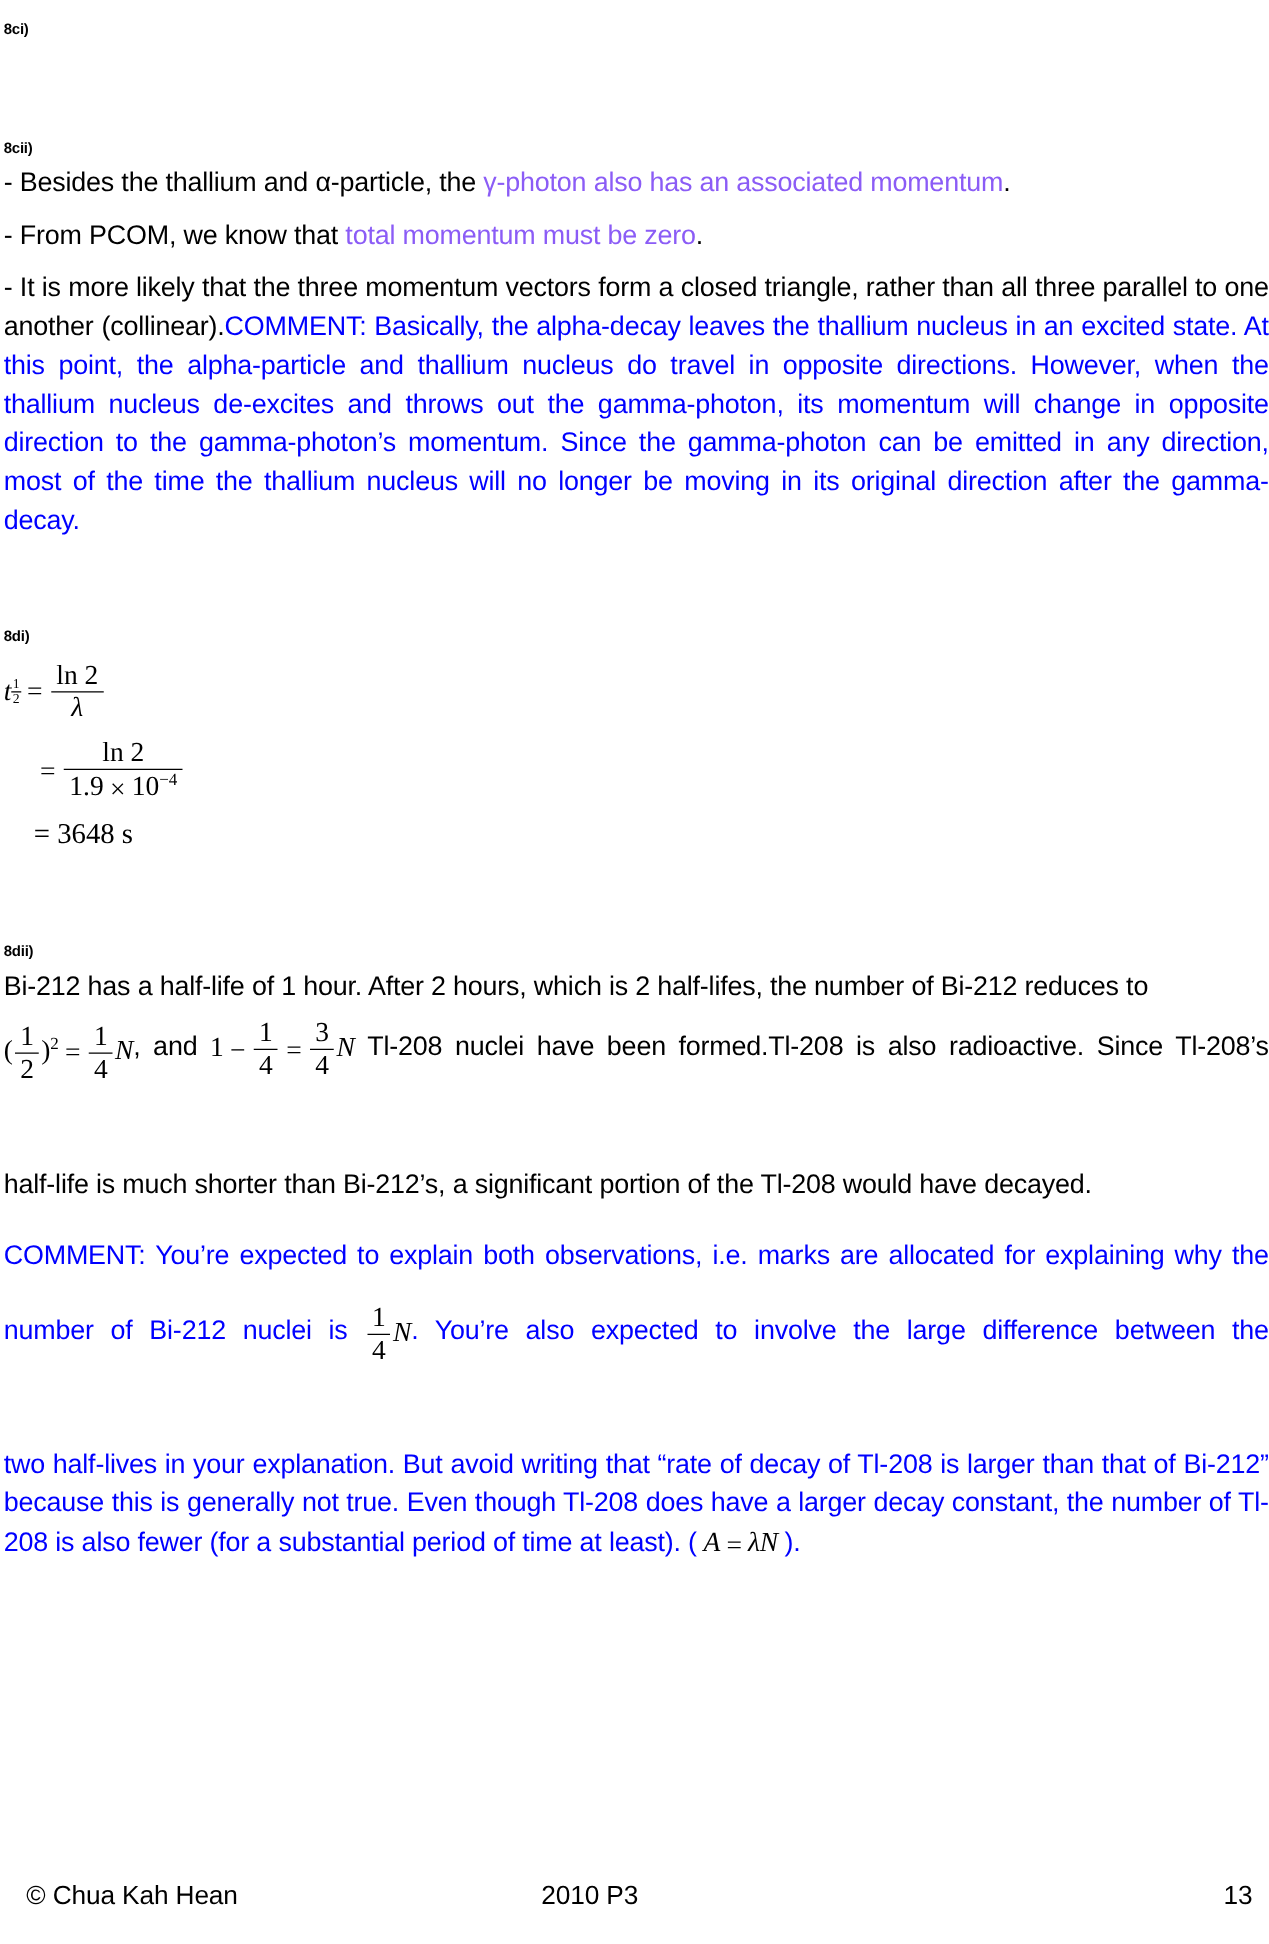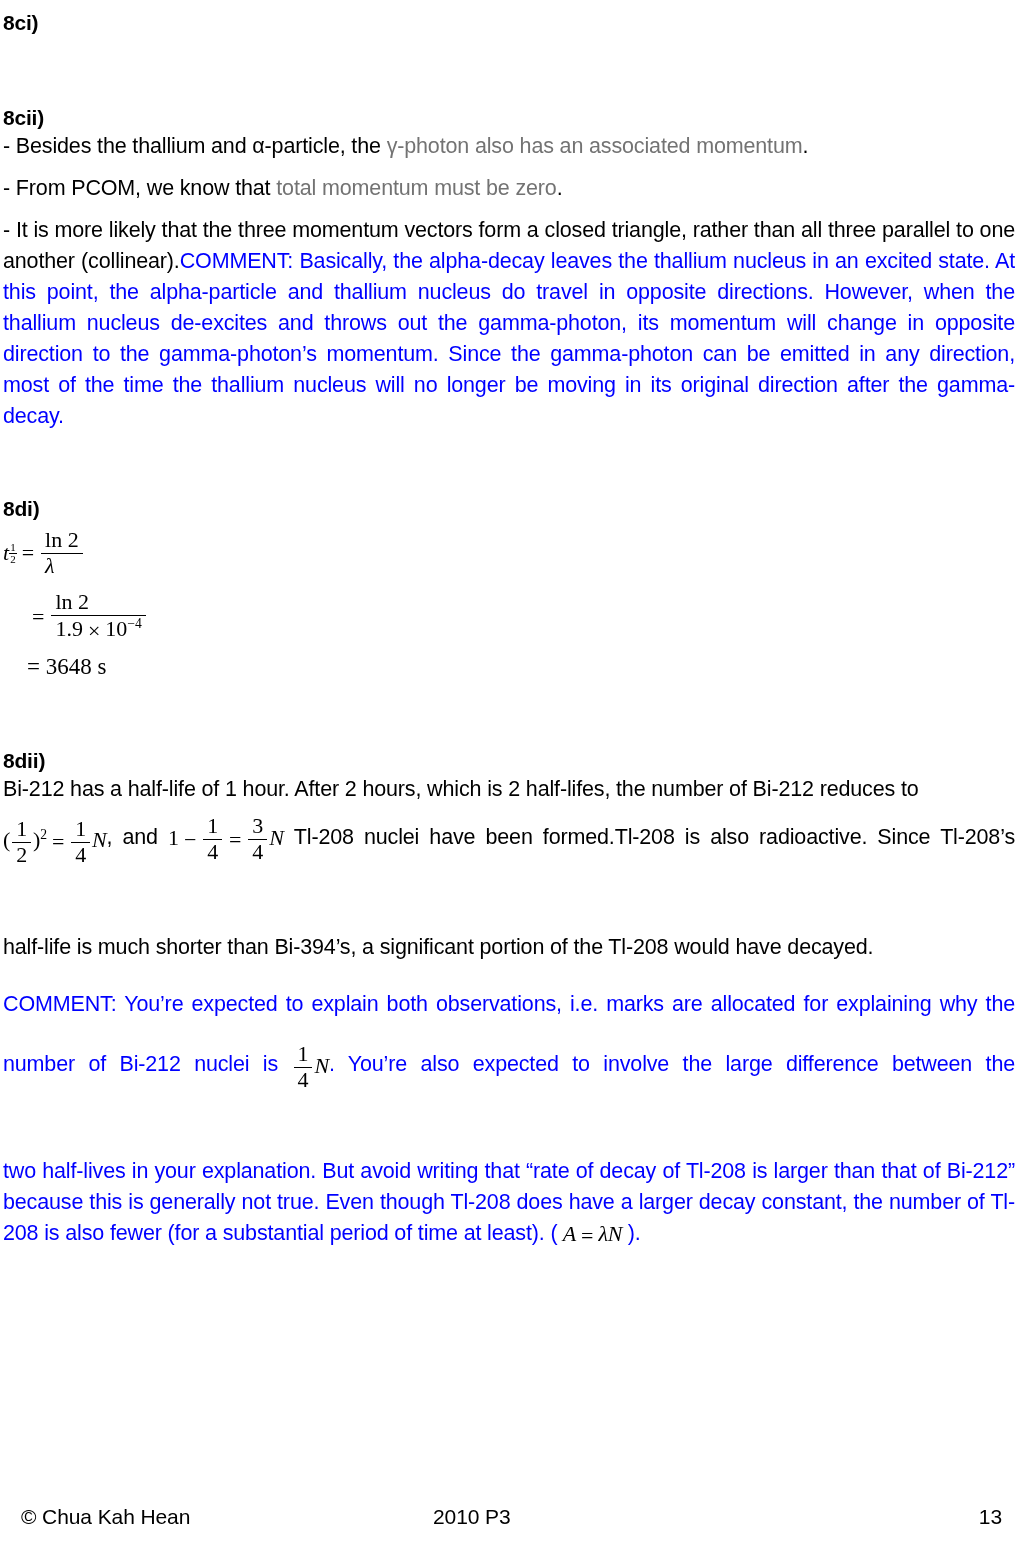--- a/index.html
+++ b/index.html
@@ -29,7 +29,7 @@
   }
   .heading {
     font-weight: bold;
-    font-size: 21px;
+    font-size: 12px;
     line-height: 26px;
     margin: 0;
     padding: 0;

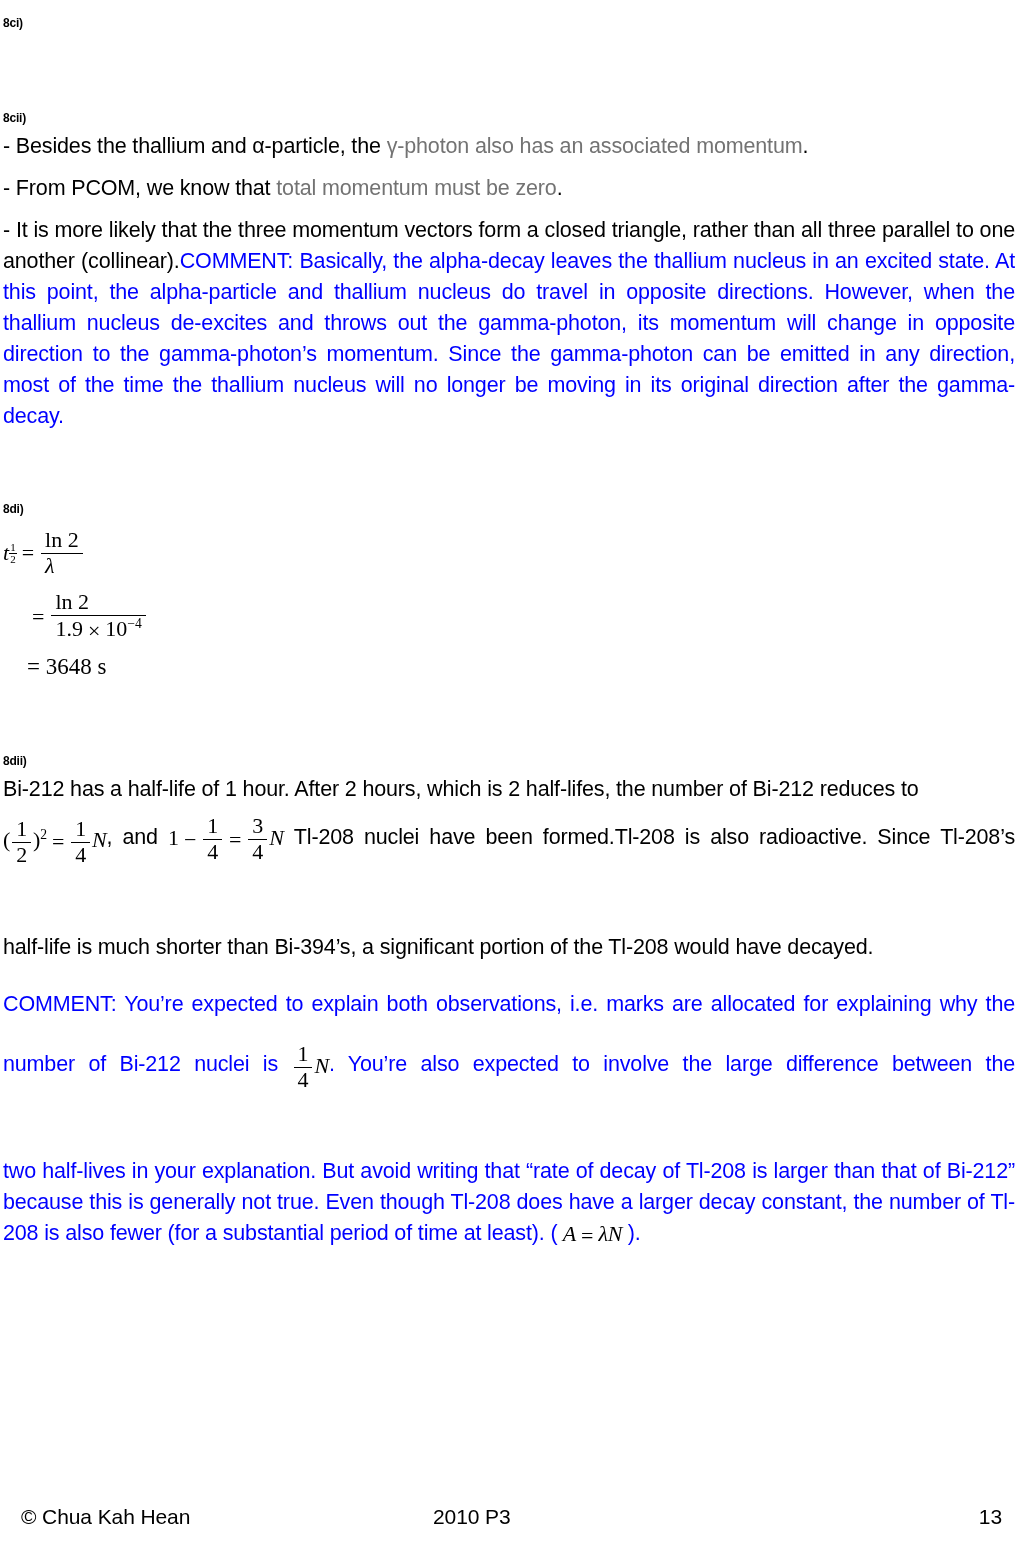--- a/index.html
+++ b/index.html
@@ -46,7 +46,7 @@
   }
   .para.nojust { text-align: left; }
   .blue { color: #0000ff; }
-  .red  { color: #737373; }
+  .red  { color: #8b5cf6; }
 
   .gap-sm { height: 11px; }
   .gap-lg { height: 58px; }

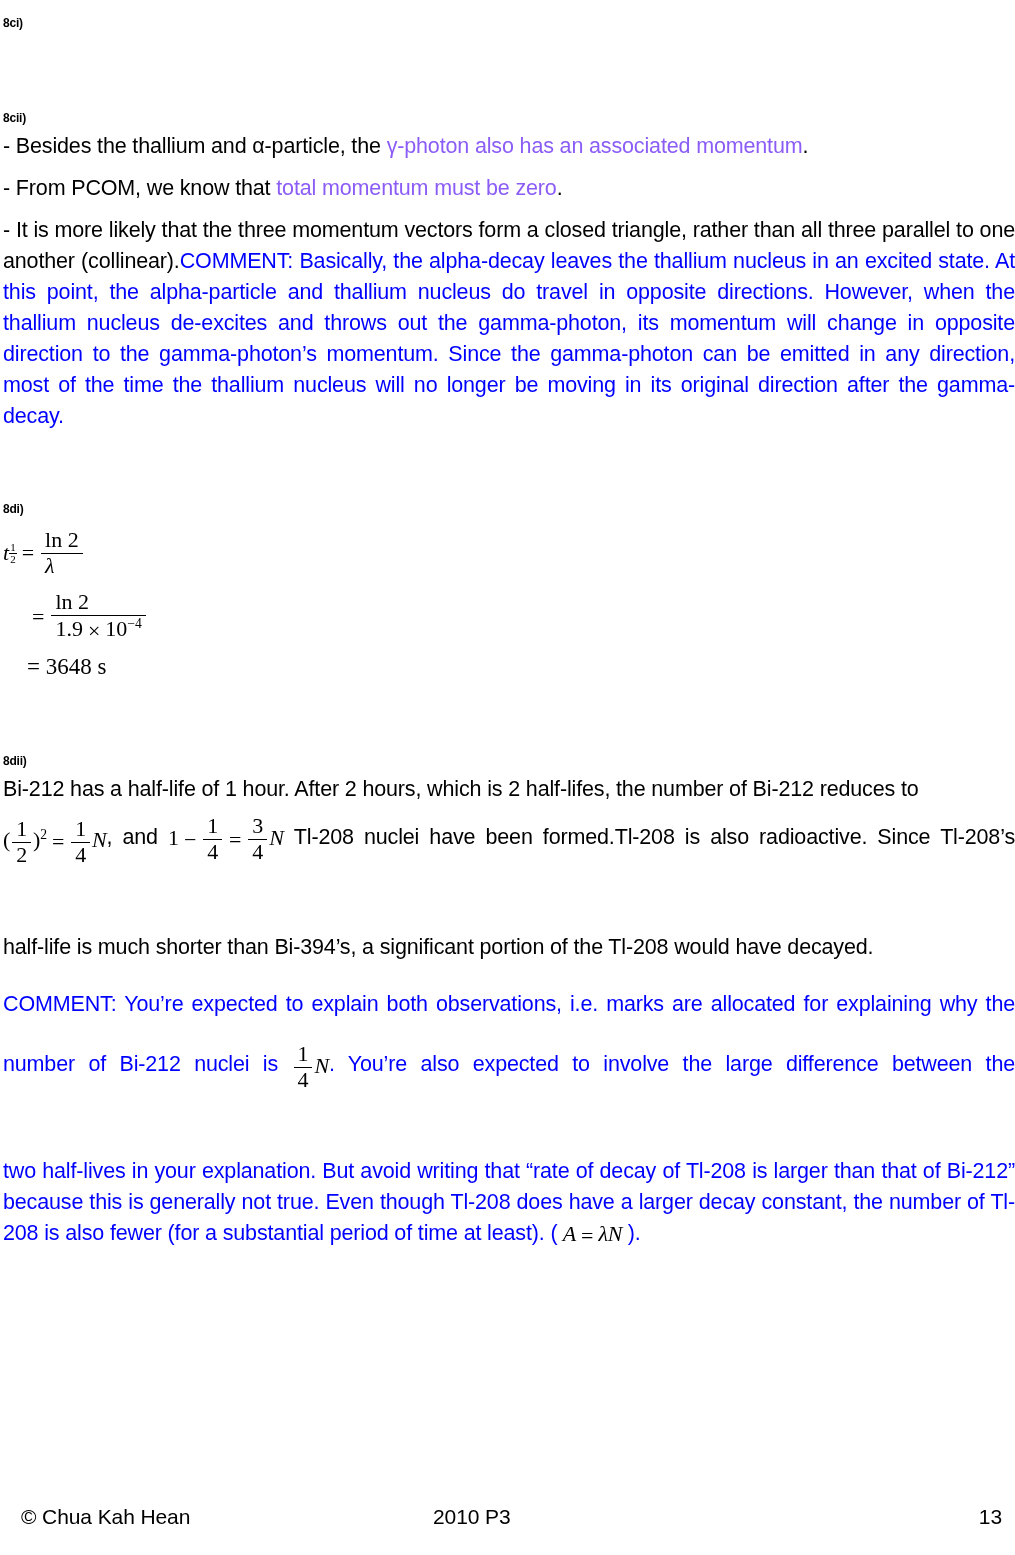--- a/index.html
+++ b/index.html
@@ -65,6 +65,7 @@
   .frac {
     display: inline-block;
     vertical-align: middle;
+    text-align: center;
     line-height: 1.04;
     margin: 0 2px;
   }

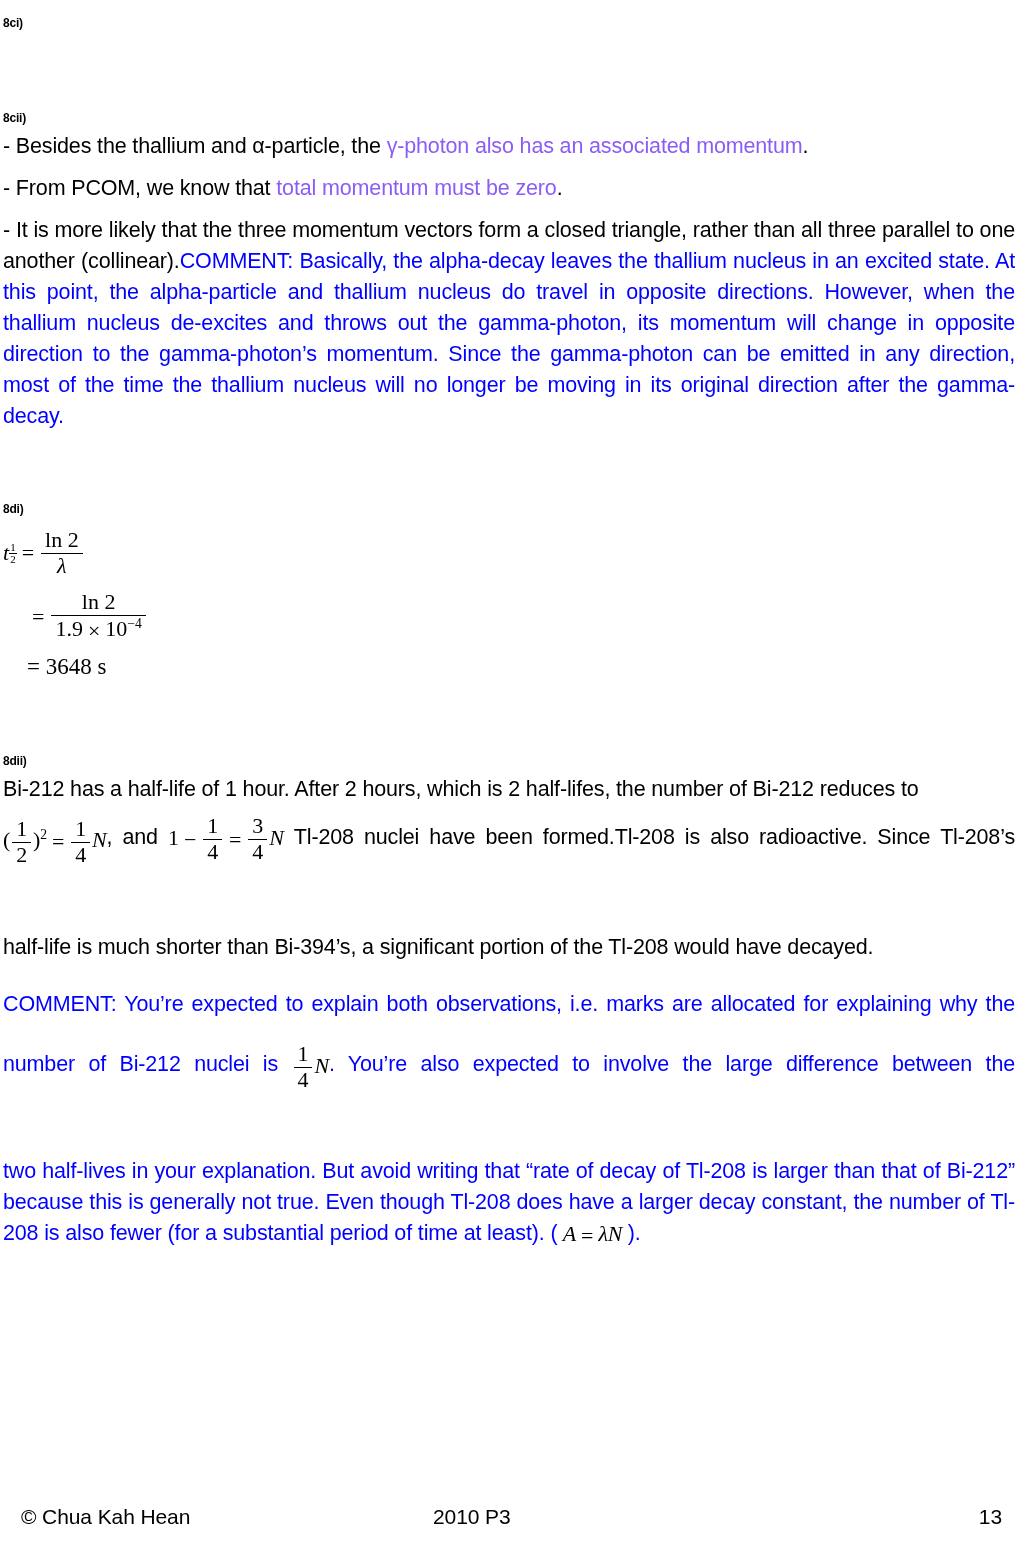--- a/index.html
+++ b/index.html
@@ -202,7 +202,7 @@
 
       <div class="line-math"><span class="imath"><span>(</span><span class="frac"><span class="num">1</span><span class="den">2</span></span><span>)</span><span class="sup">2</span><span class="op">=</span><span class="frac"><span class="num">1</span><span class="den">4</span></span><span class="mi">N</span></span><span class="para-inline">, and</span>&nbsp;<span class="imath"><span>1</span><span class="op">−</span><span class="frac"><span class="num">1</span><span class="den">4</span></span><span class="op">=</span><span class="frac"><span class="num">3</span><span class="den">4</span></span><span class="mi">N</span></span>&nbsp;<span>Tl-208 nuclei have been formed.Tl-208 is also radioactive. Since Tl-208’s</span></div>
 
-      <p class="para nojust">half-life is much shorter than Bi-394’s, a significant portion of the Tl-208 would have decayed.</p>
+      <p class="para nojust">half-life is much shorter than Bi-212’s, a significant portion of the Tl-208 would have decayed.</p>
 
       <div class="gap-sm"></div>
 

